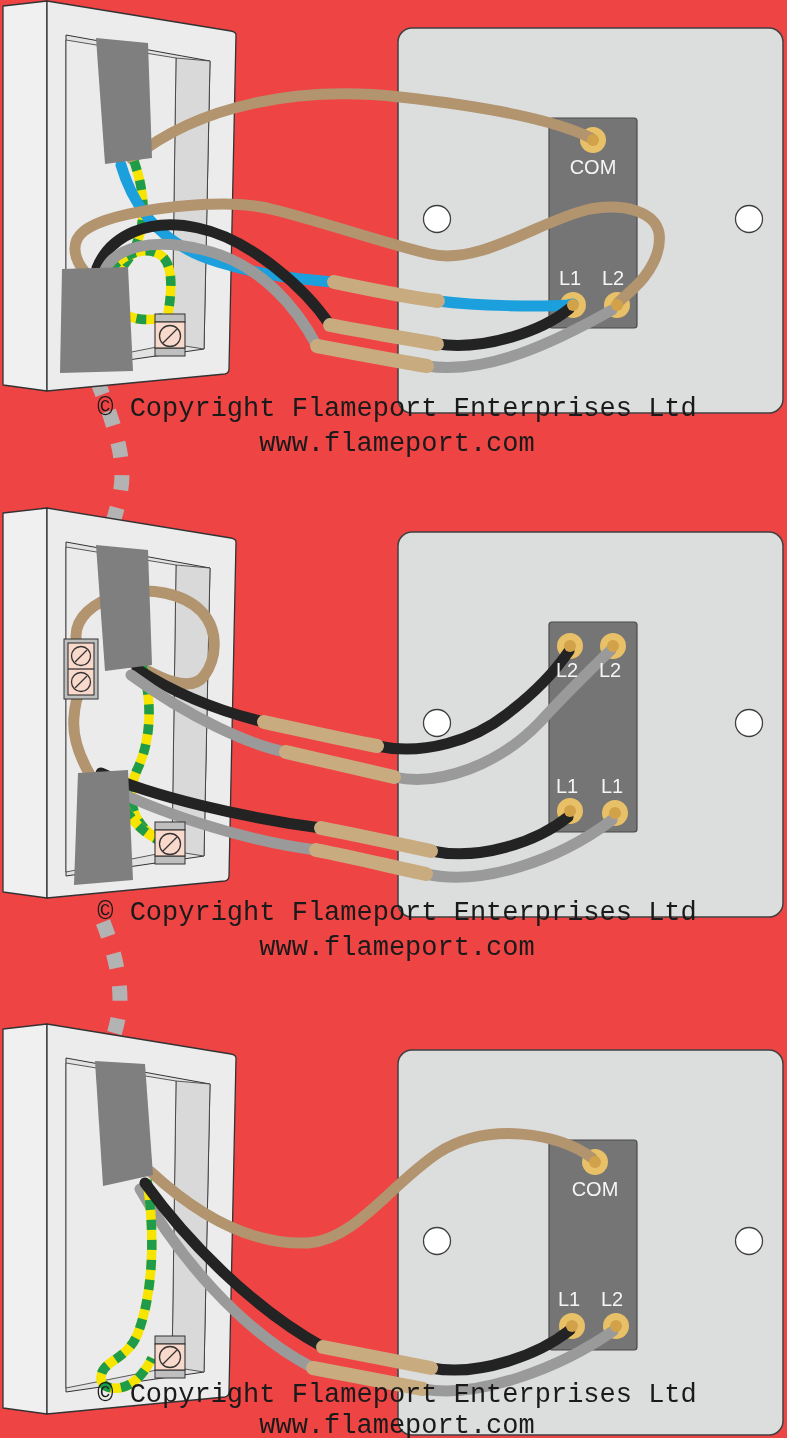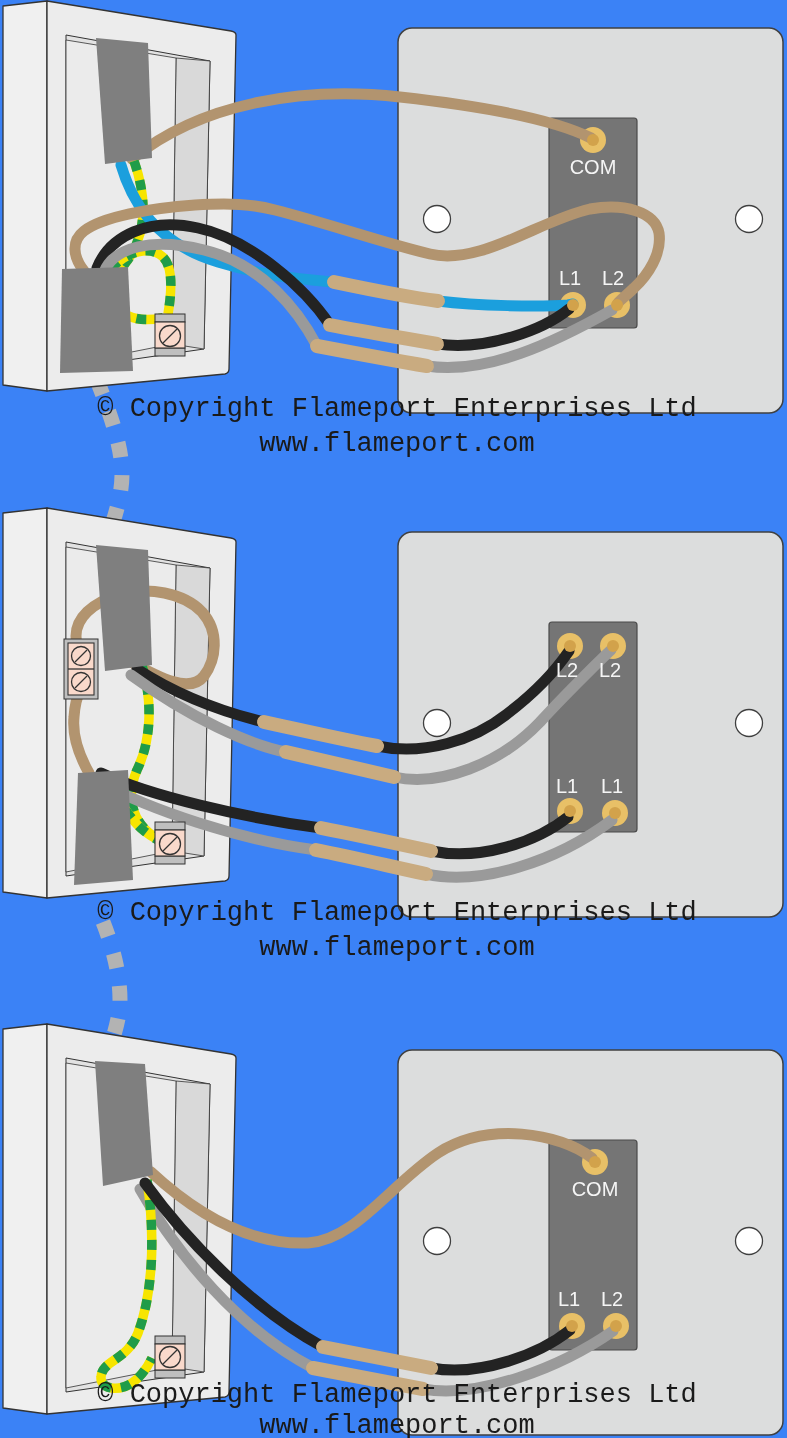--- a/index.html
+++ b/index.html
@@ -3,7 +3,7 @@
 <meta charset="utf-8">
 <style>
   html,body{margin:0;padding:0;background:#ffffff;}
-  #stage{position:relative;width:787px;height:1438px;background:#3b82f6;overflow:hidden;}
+  #stage{position:relative;width:787px;height:1438px;background:#ef4444;overflow:hidden;}
   svg{position:absolute;left:0;top:0;}
   .wire{fill:none;stroke-linecap:round;stroke-width:11;}
   .brown{stroke:var(--wire-brown);}

